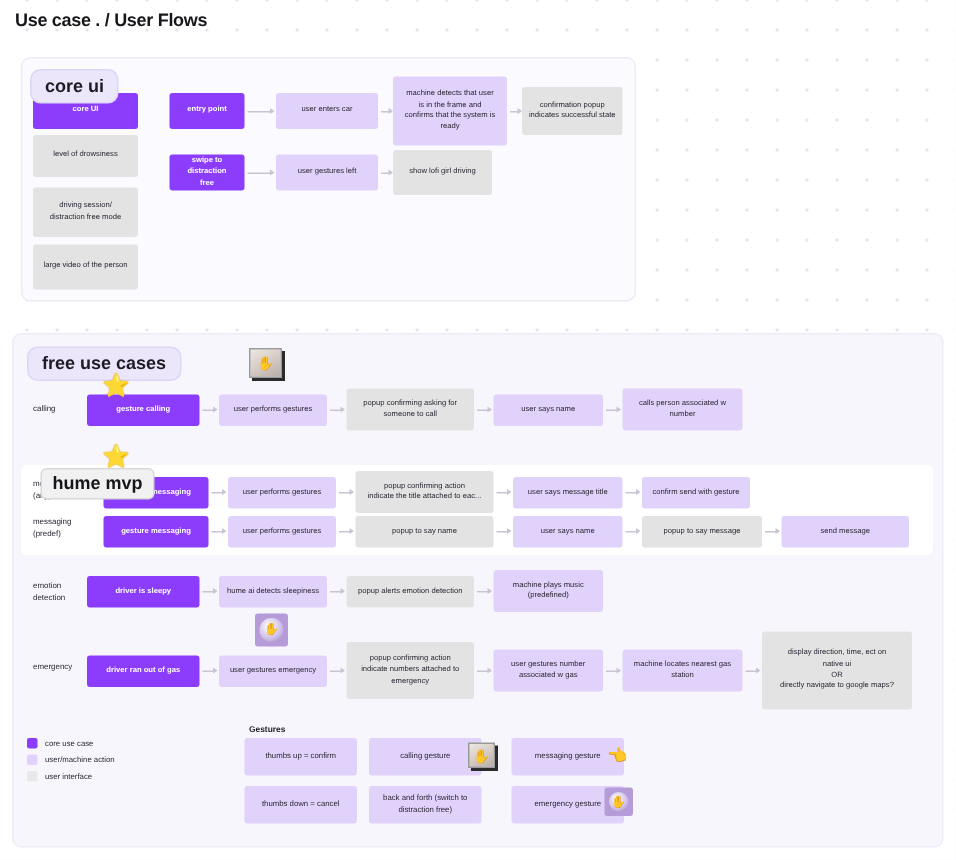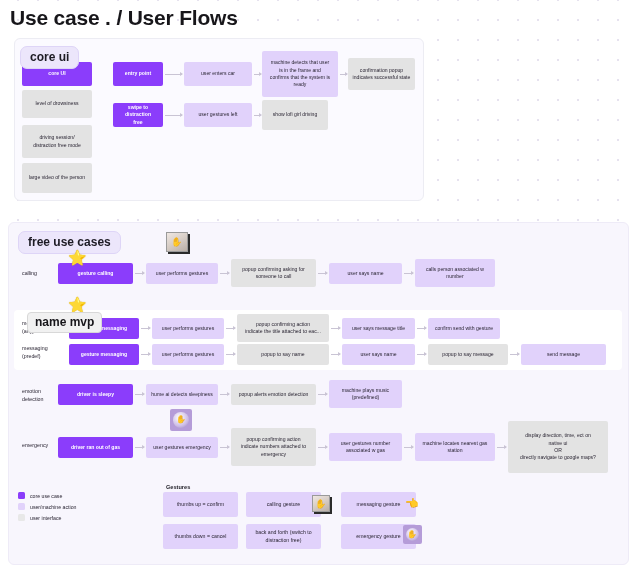--- a/index.html
+++ b/index.html
@@ -22,7 +22,7 @@
 
   .title {
     position: absolute; left: 10px; top: 6px;
-    font-size: 21px; font-weight: bold; color: #17161a;
+    font-size: 12px; font-weight: bold; color: #17161a;
     letter-spacing: -0.2px; z-index: 5;
   }
 

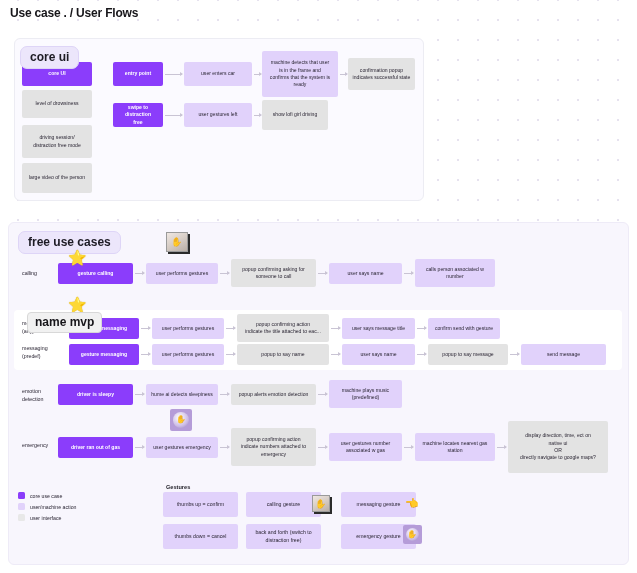--- a/index.html
+++ b/index.html
@@ -193,7 +193,7 @@
   <div class="node n-action" style="left:415px; top:259px; width:80px; height:28px;">calls person associated w
 number</div>
 
-  <div class="tooltip-postmvp">name mvp</div>
+  <div class="tooltip-postmvp">hume mvp</div>
 
   <div class="rowlabel" style="left:22px; top:320px;">messaging
 (any)</div>

